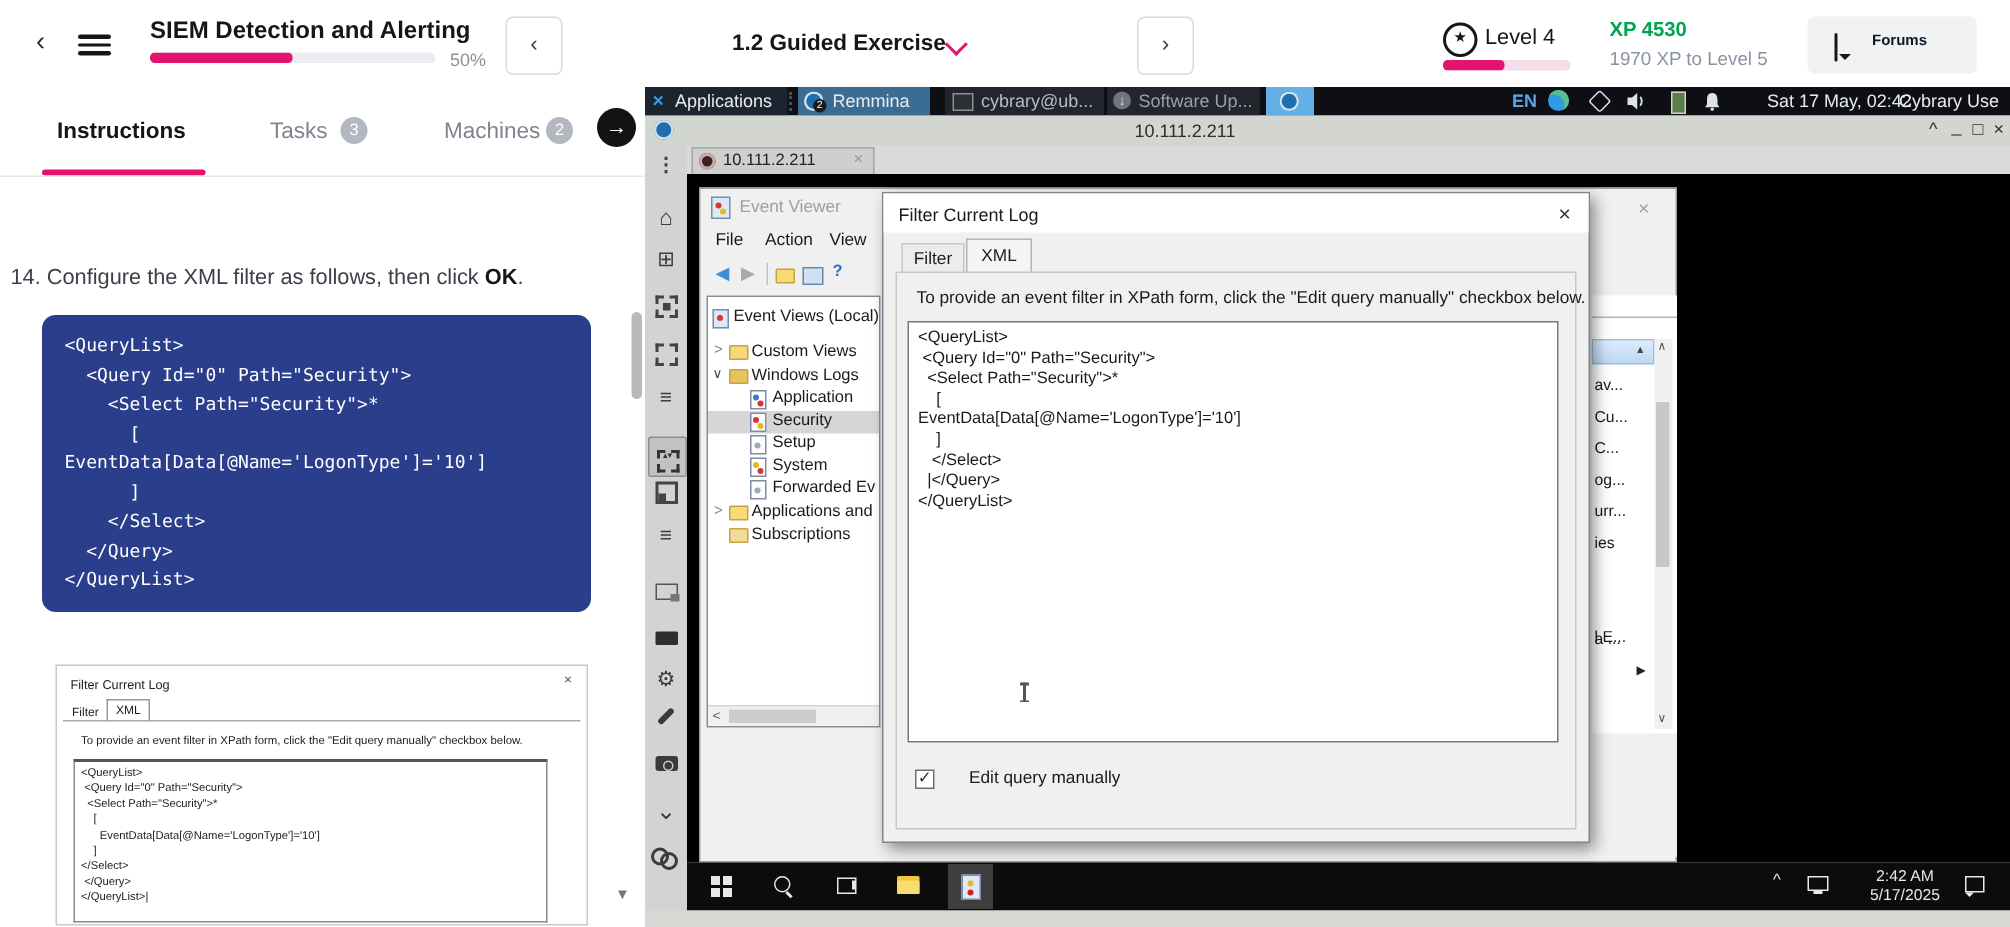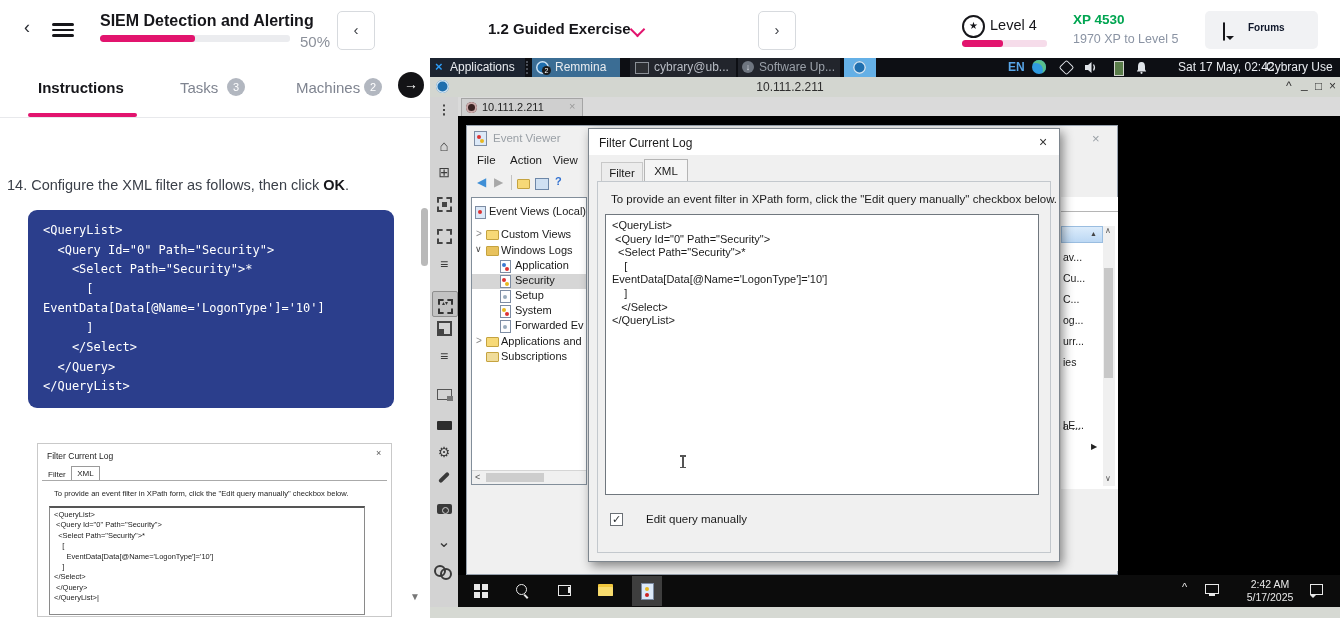--- a/index.html
+++ b/index.html
@@ -82,7 +82,7 @@
     <span class="abs pbar" style="left:100px;top:35px;width:190px;height:7px;">
         <i style="width:50%;"></i>
       </span>
-    <span class="abs" style="left:300px;top:33px;font-size:15px;color:#8b909a;">50%</span>
+    <span class="abs" style="left:300px;top:33px;font-size:12px;color:#8b909a;">50%</span>
     <span class="abs navbtn" style="left:337px;top:11px;width:36px;height:37px;">‹</span>
 
     <span class="abs" style="left:488px;top:20px;font-size:15px;font-weight:bold;color:#16161a;">1.2 Guided Exercise</span>

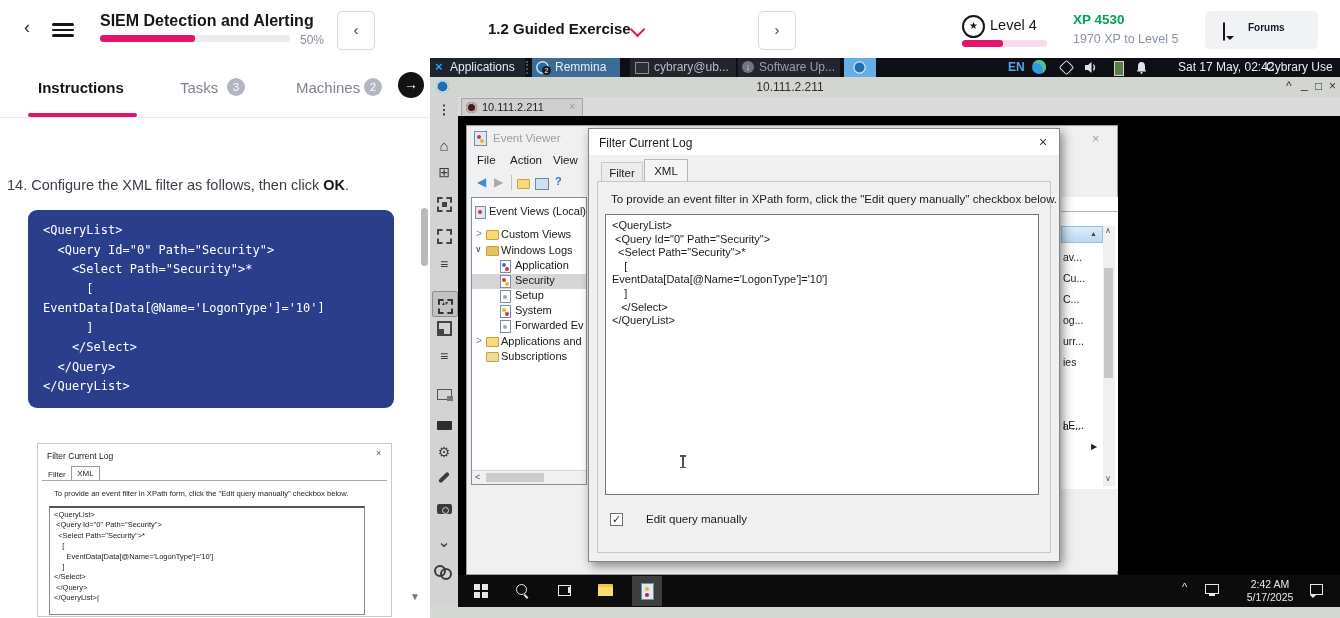--- a/index.html
+++ b/index.html
@@ -360,6 +360,7 @@
           <div class="pre">EventData[Data[@Name='LogonType']='10']</div>
           <div class="pre">    ]</div>
           <div class="pre">   &lt;/Select&gt;</div>
+          <div class="pre">  |&lt;/Query&gt;</div>
           <div class="pre">&lt;/QueryList&gt;</div>
         </div>
         <span class="ibeam" style="left:76px;top:240px;"></span>

